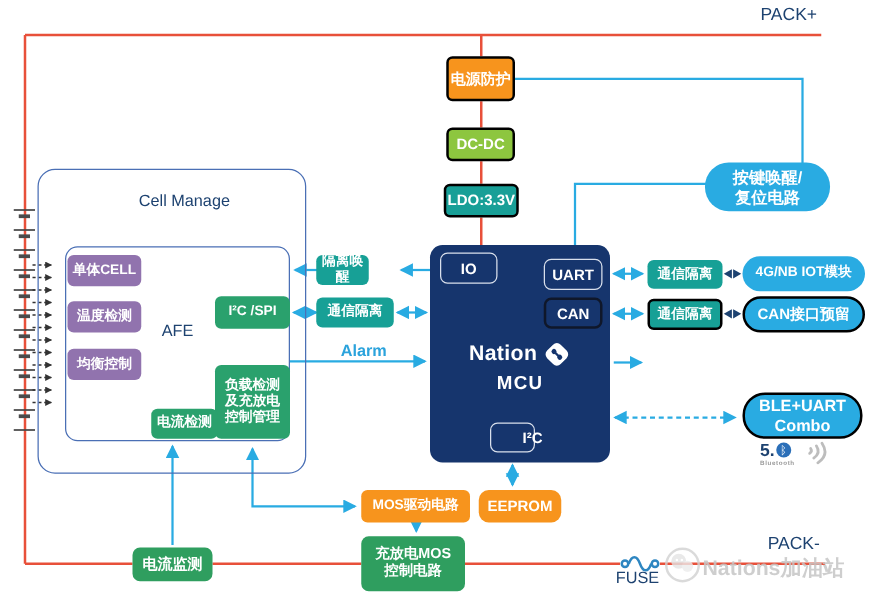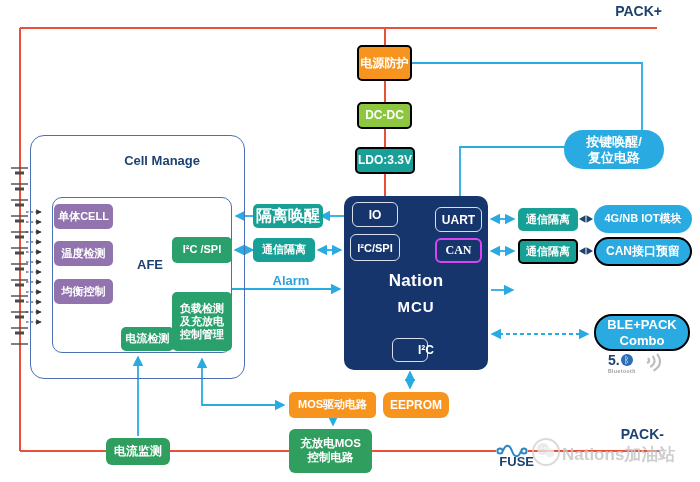--- a/index.html
+++ b/index.html
@@ -22,7 +22,7 @@
   .port{position:absolute;z-index:3;display:flex;align-items:center;justify-content:center;
         border:1.5px solid #d9e0ec;border-radius:6px;color:#fff;font-weight:bold;
         font-size:12px;box-sizing:border-box;}
-  .navytext{position:absolute;z-index:2;color:#1d4270;font-weight:bold;text-align:right;}
+  .navytext{position:absolute;z-index:2;color:#1d4270;font-weight:normal;text-align:center;}
   .cyantext{position:absolute;z-index:2;color:#2ba3dc;font-weight:bold;text-align:center;}
   .mcu{position:absolute;z-index:2;background:#16356d;border-radius:10px;}
   .brandrow{position:absolute;z-index:3;display:flex;align-items:center;justify-content:center;gap:4px;

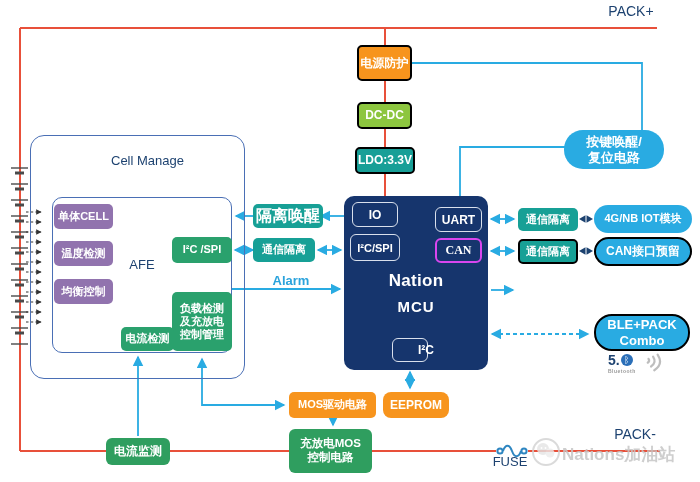--- a/index.html
+++ b/index.html
@@ -161,7 +161,7 @@
 控制管理</div>
   <div class="box green2" style="left:121px;top:327px;width:53px;height:24px;font-size:11px;">电流检测</div>
 
-  <div class="box teal" style="left:253px;top:204px;width:70px;height:24px;font-size:16px;">隔离唤醒</div>
+  <div class="box teal" style="left:253px;top:204px;width:42px;height:24px;font-size:11px;">隔离唤醒</div>
   <div class="box teal" style="left:253px;top:238px;width:62px;height:24px;font-size:11px;">通信隔离</div>
   <div class="cyantext" style="left:266px;top:273px;width:50px;font-size:13px;">Alarm</div>
 

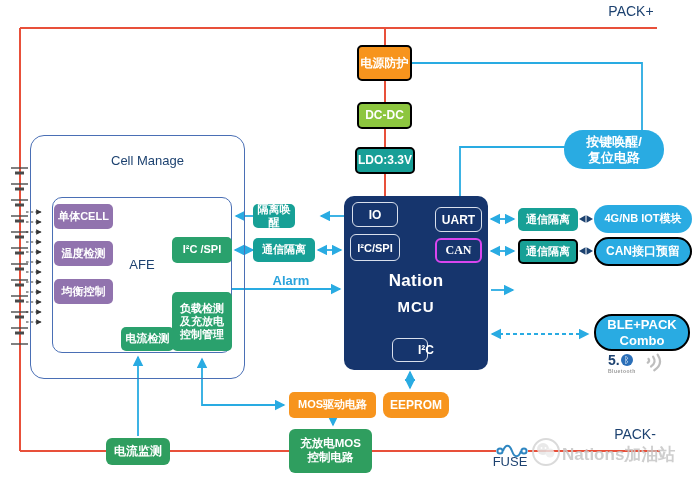--- a/index.html
+++ b/index.html
@@ -167,7 +167,6 @@
 
   <div class="mcu" style="left:344px;top:196px;width:144px;height:174px;"></div>
   <div class="port" style="left:352px;top:202px;width:46px;height:25px;">IO</div>
-  <div class="port" style="left:350px;top:234px;width:50px;height:27px;font-size:11px;">I²C/SPI</div>
   <div class="port" style="left:435px;top:207px;width:47px;height:25px;">UART</div>
   <div class="port" style="left:435px;top:238px;width:47px;height:25px;border:2px solid #d946ef;font-family:Liberation Serif, serif;">CAN</div>
   <div class="port" style="left:392px;top:338px;width:36px;height:24px;padding-left:32px;">I²C</div>

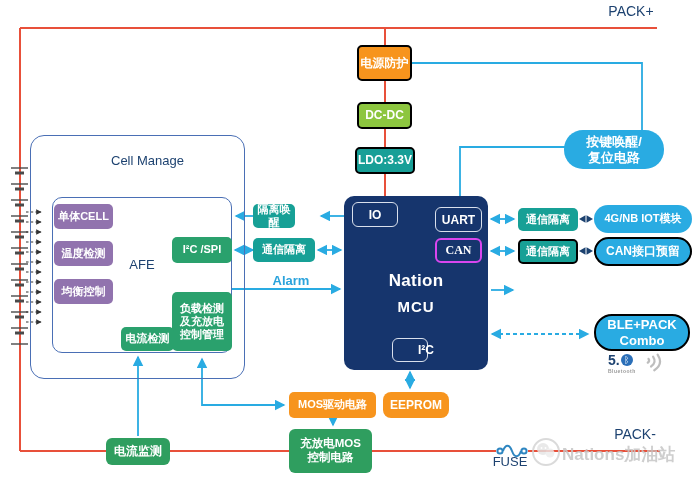--- a/index.html
+++ b/index.html
@@ -168,7 +168,7 @@
   <div class="mcu" style="left:344px;top:196px;width:144px;height:174px;"></div>
   <div class="port" style="left:352px;top:202px;width:46px;height:25px;">IO</div>
   <div class="port" style="left:435px;top:207px;width:47px;height:25px;">UART</div>
-  <div class="port" style="left:435px;top:238px;width:47px;height:25px;border:2px solid #d946ef;font-family:Liberation Serif, serif;">CAN</div>
+  <div class="port" style="left:435px;top:238px;width:47px;height:25px;border:2px solid #0f172a;">CAN</div>
   <div class="port" style="left:392px;top:338px;width:36px;height:24px;padding-left:32px;">I²C</div>
 
   <div class="brandrow" style="left:352px;top:271px;width:128px;height:24px;flex-direction:column;">

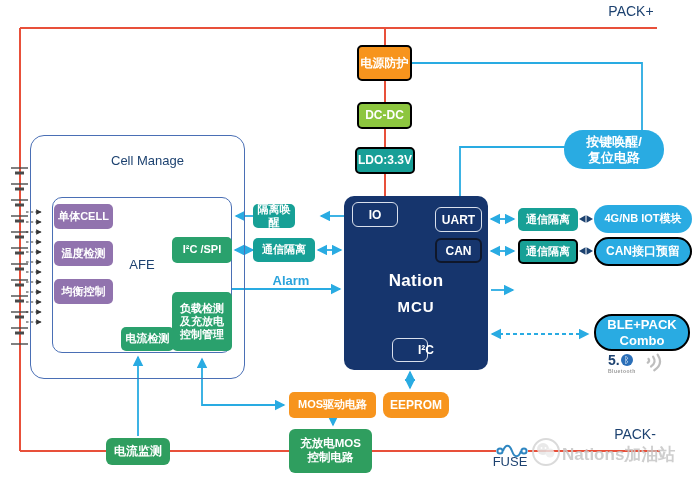--- a/index.html
+++ b/index.html
@@ -171,7 +171,7 @@
   <div class="port" style="left:435px;top:238px;width:47px;height:25px;border:2px solid #0f172a;">CAN</div>
   <div class="port" style="left:392px;top:338px;width:36px;height:24px;padding-left:32px;">I²C</div>
 
-  <div class="brandrow" style="left:352px;top:271px;width:128px;height:24px;flex-direction:column;">
+  <div class="brandrow" style="left:352px;top:271px;width:128px;height:24px;">
     <span>Nation</span>
     <svg width="23" height="23" viewBox="0 0 24 24">
       <g transform="rotate(45 12 12)">

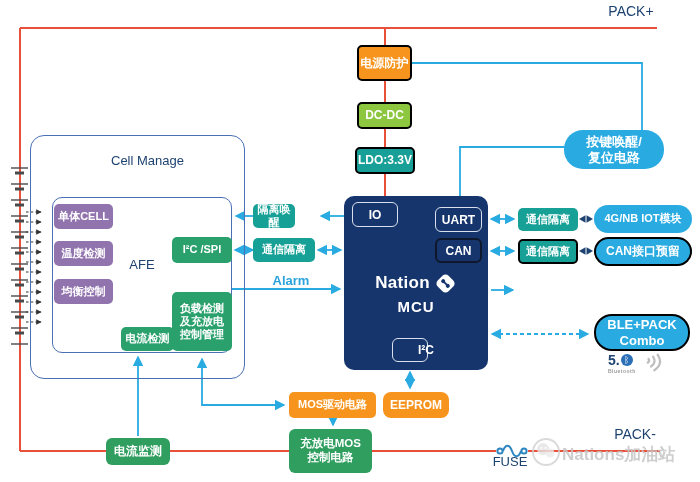--- a/index.html
+++ b/index.html
@@ -190,7 +190,7 @@
   <div class="box cyanpill pill" style="left:594px;top:205px;width:98px;height:28px;font-size:11px;">4G/NB IOT模块</div>
   <div class="box teal redborder" style="left:518px;top:239px;width:60px;height:25px;font-size:11px;">通信隔离</div>
   <div class="box cyanpill pill redborder" style="left:594px;top:237px;width:98px;height:29px;font-size:12px;">CAN接口预留</div>
-  <div class="box cyanpill redborder" style="left:594px;top:314px;width:96px;height:37px;border-radius:18px;font-size:13px;">BLE+PACK
+  <div class="box cyanpill redborder" style="left:594px;top:314px;width:96px;height:37px;border-radius:18px;font-size:13px;">BLE+UART
 Combo</div>
 
   <div class="btrow" style="left:608px;top:352px;">

